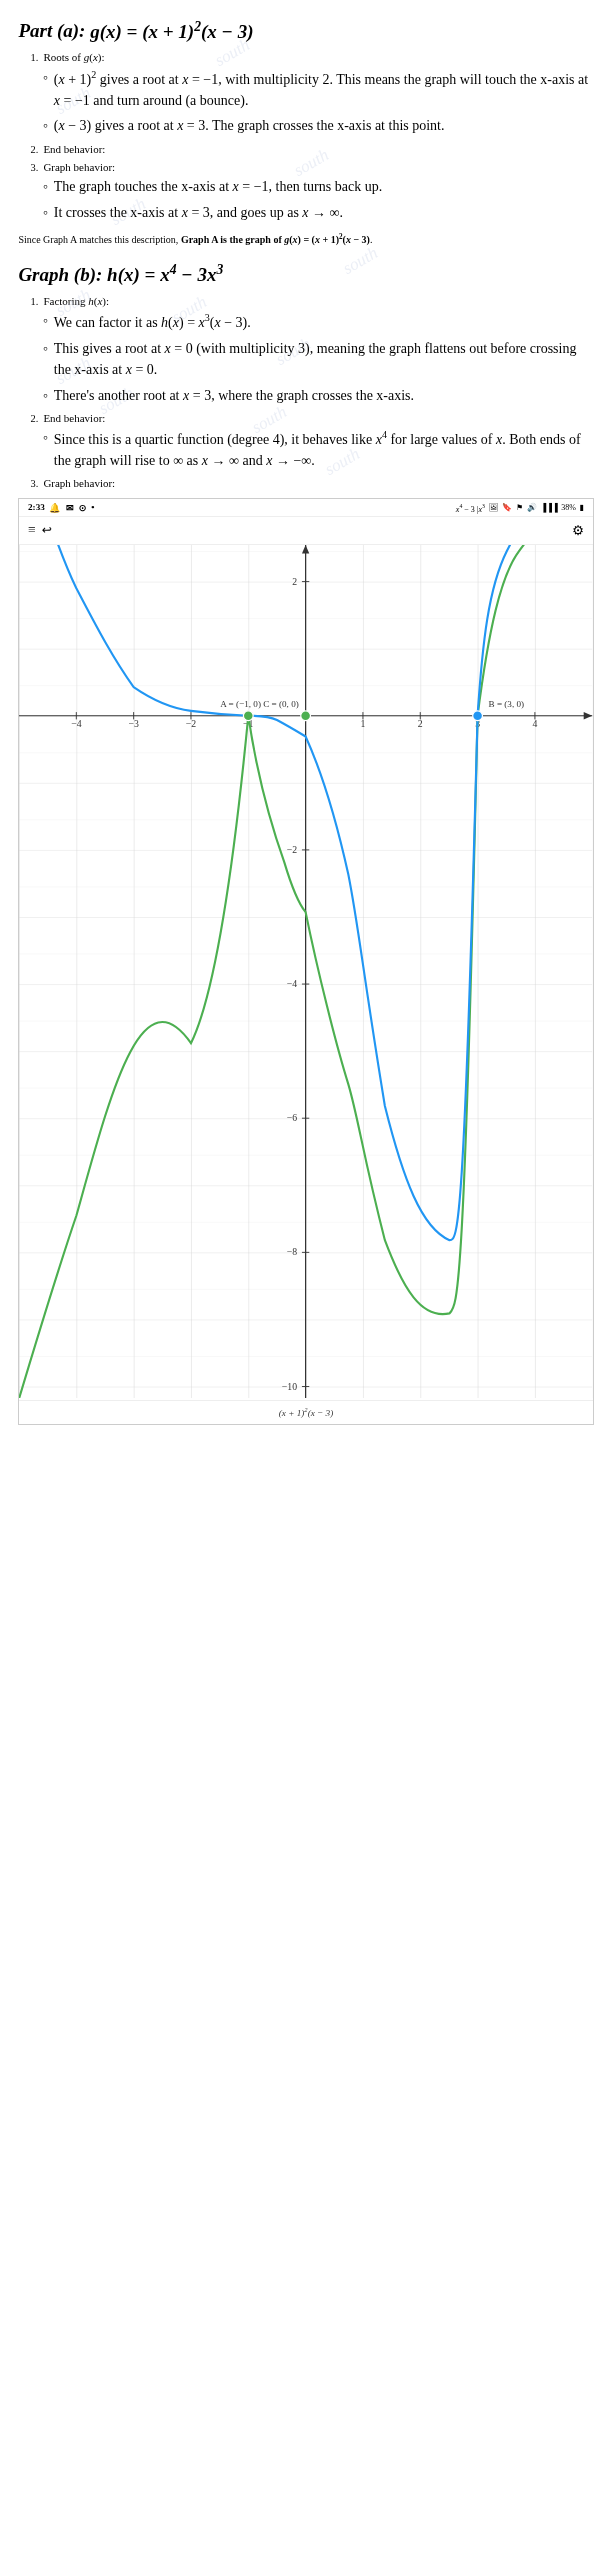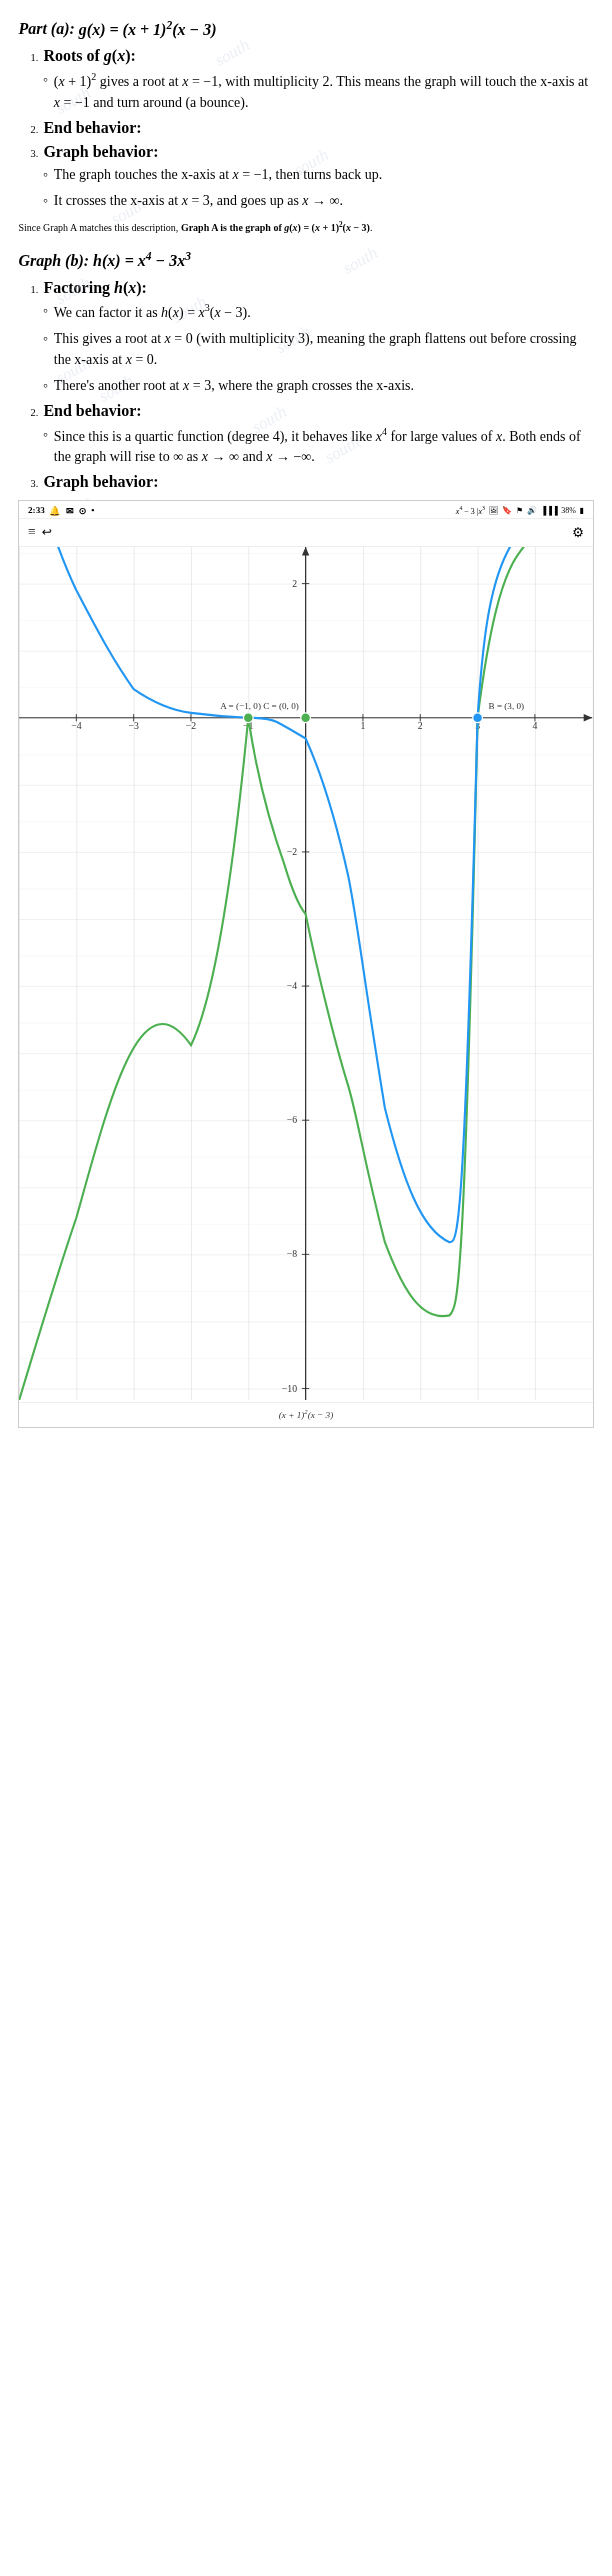--- a/index.html
+++ b/index.html
@@ -37,7 +37,7 @@
     .part-heading {
       font-weight: bold;
       font-style: italic;
-      font-size: 16px;
+      font-size: 19px;
       margin-bottom: 8.6px;
       margin-top: 6.1px;
     }

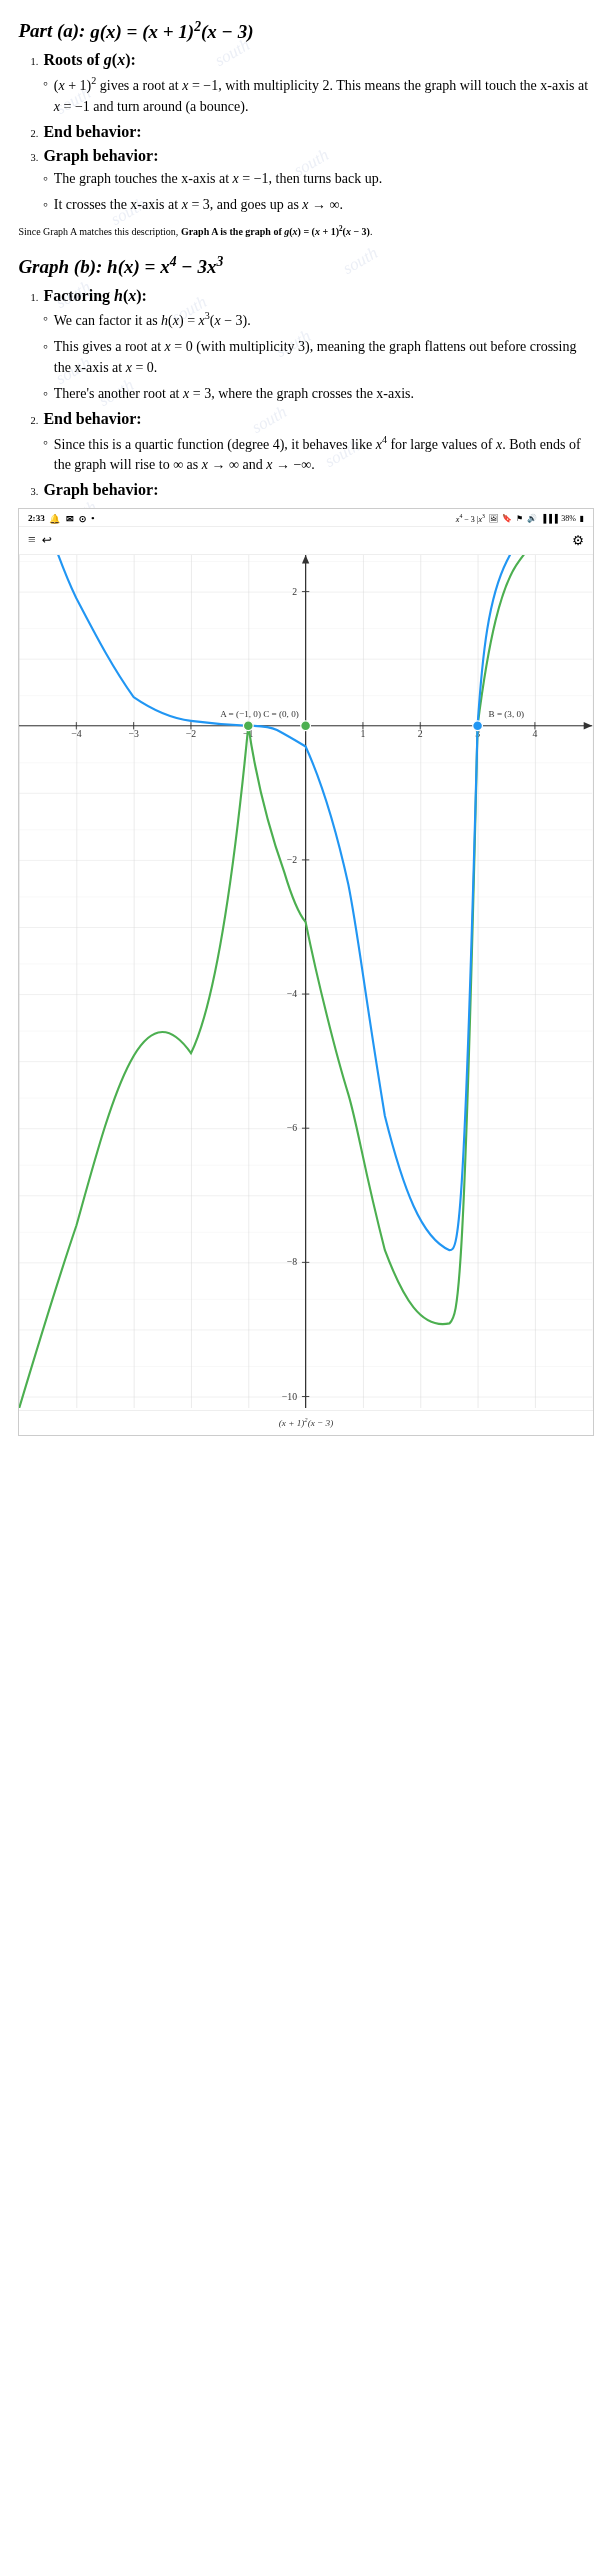--- a/index.html
+++ b/index.html
@@ -64,8 +64,8 @@
     }
 
     .list-label {
-      font-weight: bold;
-      font-size: 16px;
+      font-weight: normal;
+      font-size: 11px;
     }
 
     

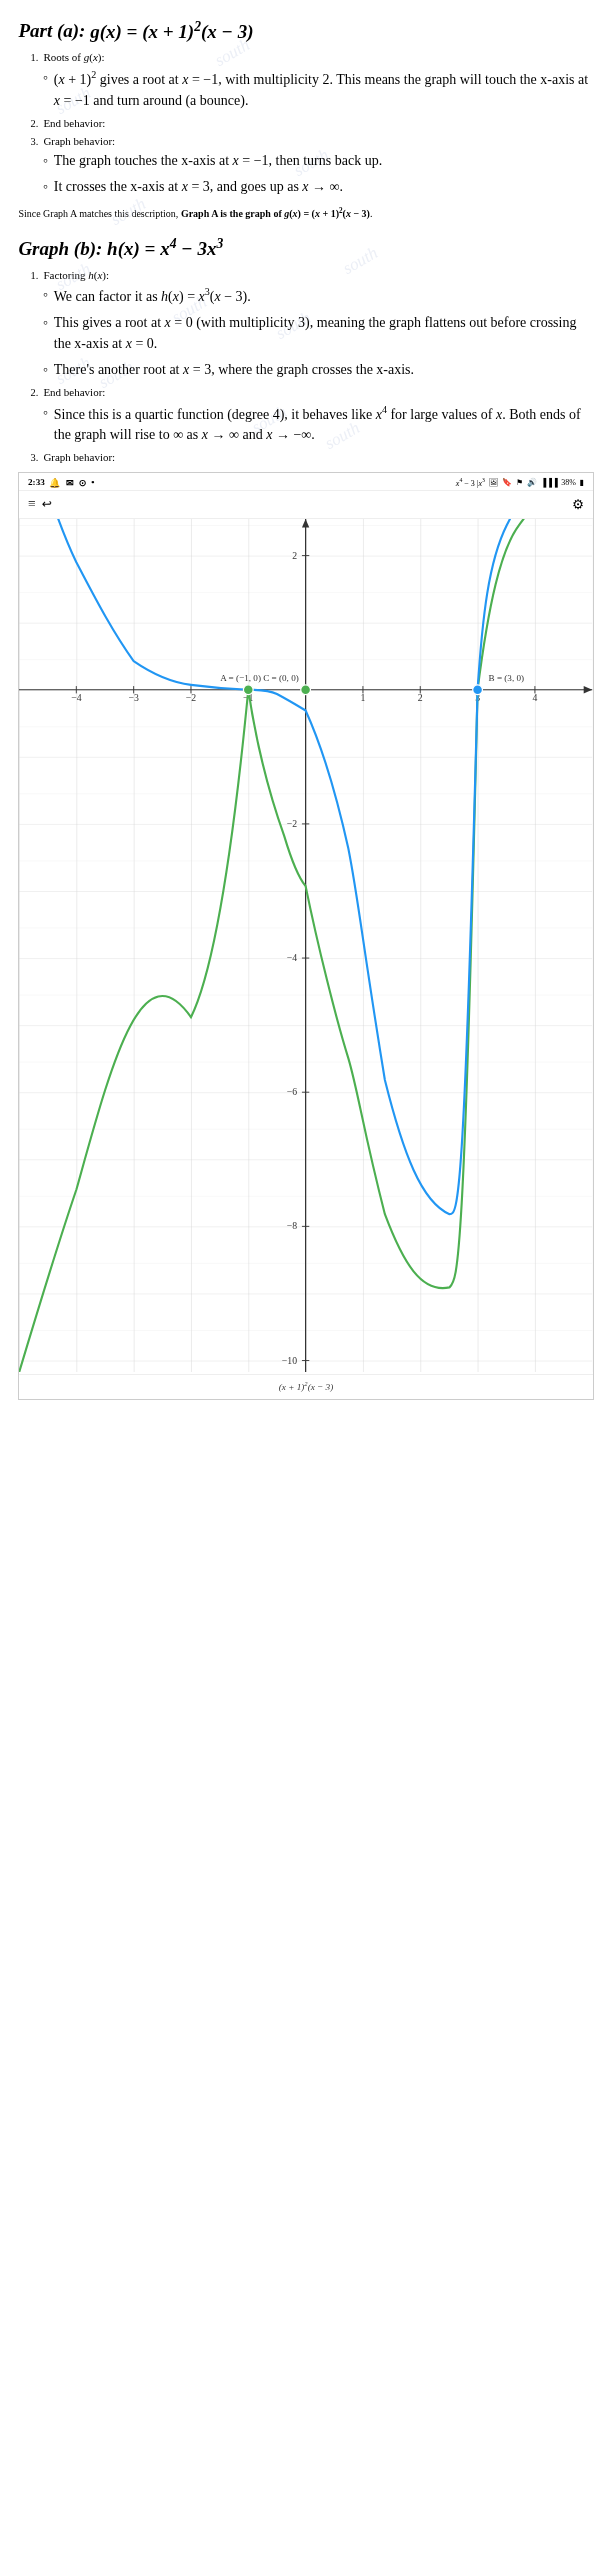--- a/index.html
+++ b/index.html
@@ -211,6 +211,9 @@
           <ul class="bullet-list">
             <li>
               (<i>x</i> + 1)<sup>2</sup> gives a root at <i>x</i> = −1, with multiplicity 2. This means the graph will touch the x-axis at <i>x</i> = −1 and turn around (a bounce).
+            </li>
+            <li>
+              (<i>x</i> − 3) gives a root at <i>x</i> = 3. The graph crosses the x-axis at this point.
             </li>
           </ul>
         </li>

